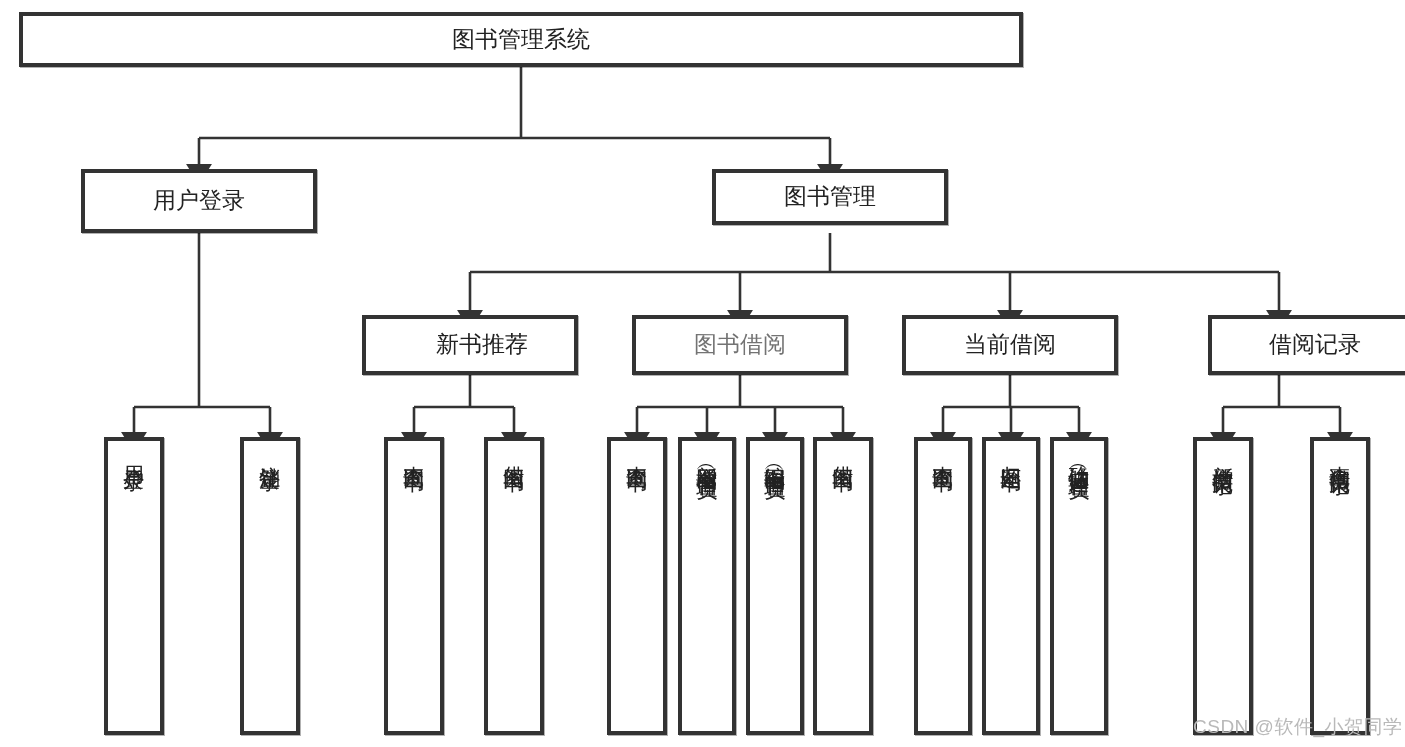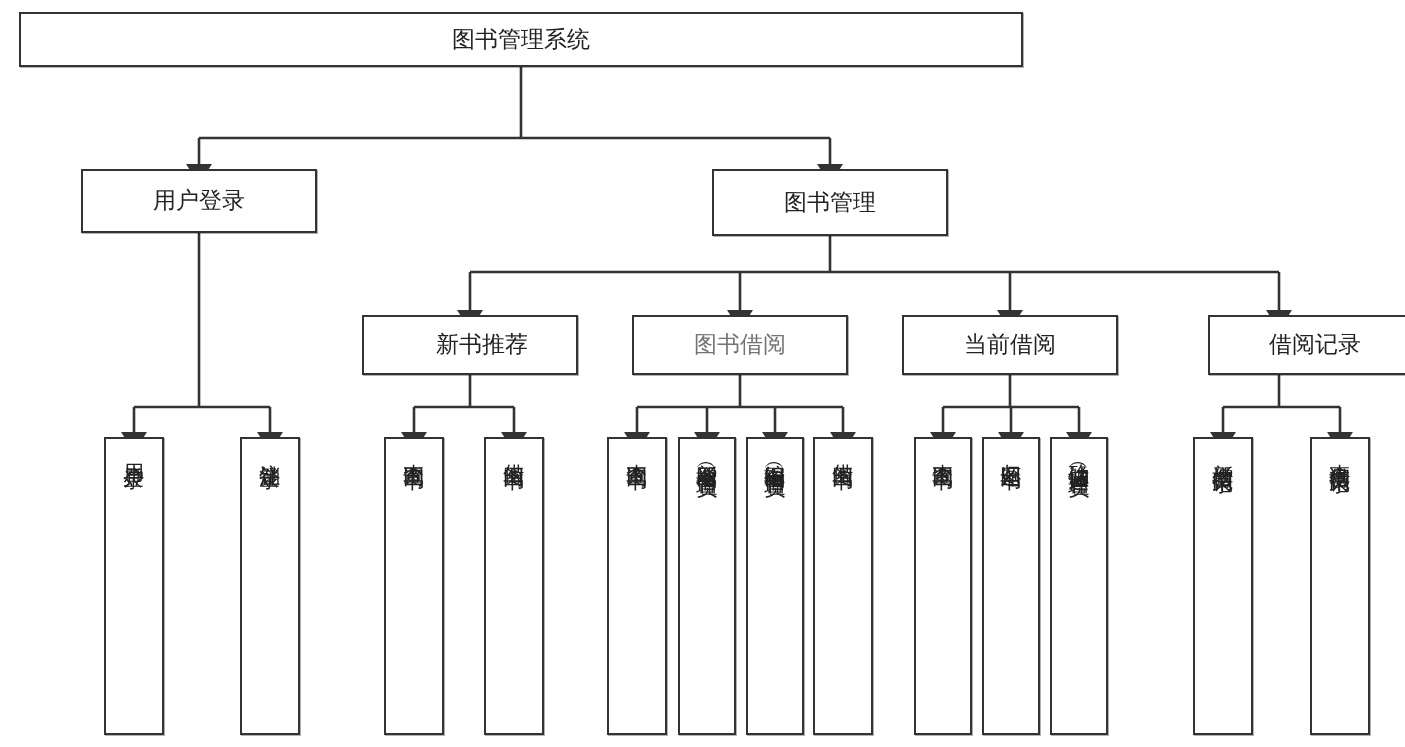--- a/index.html
+++ b/index.html
@@ -25,7 +25,7 @@
   .node {
     position: absolute;
     box-sizing: border-box;
-    border: 2px solid #0f172a;
+    border: 4px solid #0f172a;
     background: #ffffff;
     display: flex;
     align-items: center;

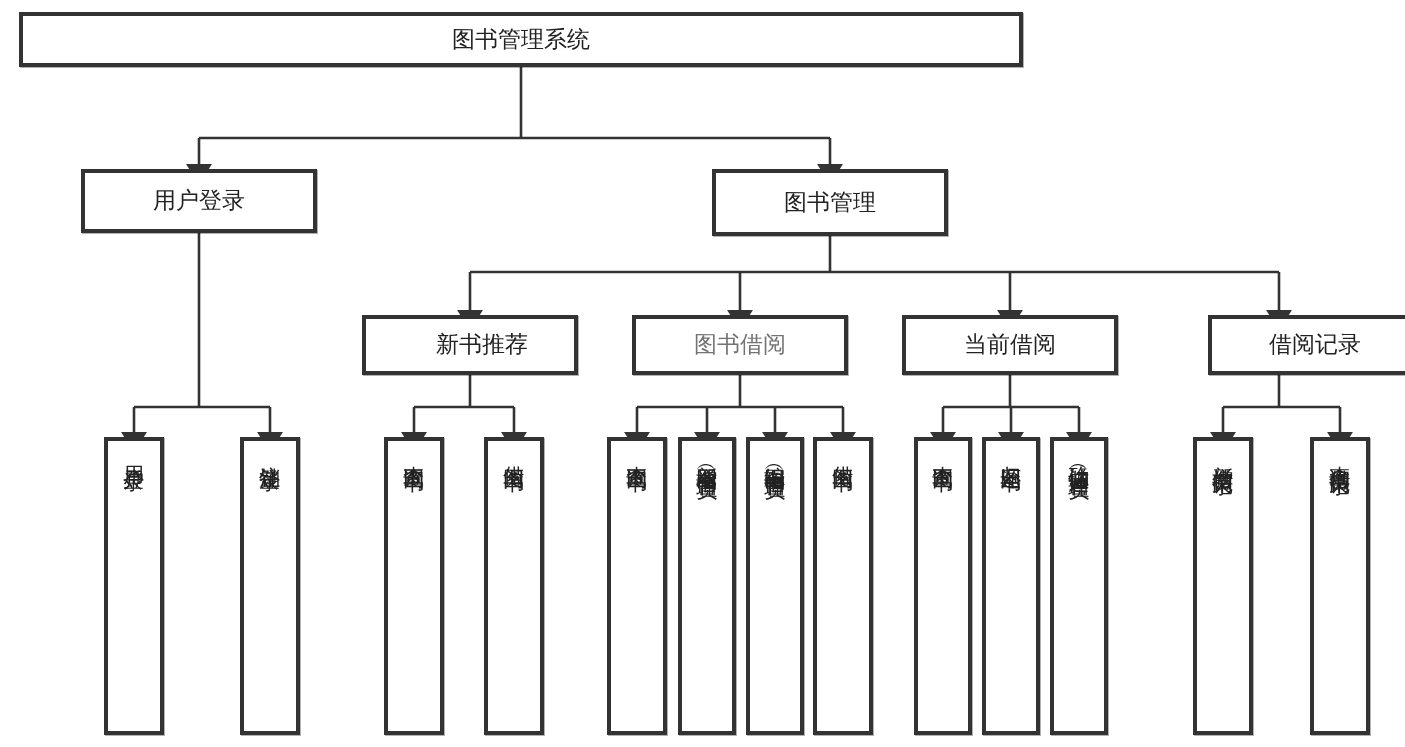--- a/index.html
+++ b/index.html
@@ -117,7 +117,7 @@
       <div class="node horiz" style="left: 81px; top: 169px; width: 236px; height: 64px; border-color: rgb(51, 51, 51); background: rgb(255, 255, 255);">
         <span class="node-label" style="color: rgb(34, 34, 34);">用户登录</span>
       </div>
-      <div class="node horiz" style="left: 712px; top: 169px; width: 236px; height: 67px; border-color: rgb(51, 51, 51); background: rgb(255, 255, 255);">
+      <div class="node horiz" style="left: 712px; top: 169px; width: 236px; height: 56px; border-color: rgb(51, 51, 51); background: rgb(255, 255, 255);">
         <span class="node-label" style="color: rgb(34, 34, 34);">图书管理</span>
       </div>
       <div class="node horiz" style="left: 362px; top: 315px; width: 216px; height: 60px; border-color: rgb(51, 51, 51); background: rgb(255, 255, 255);">

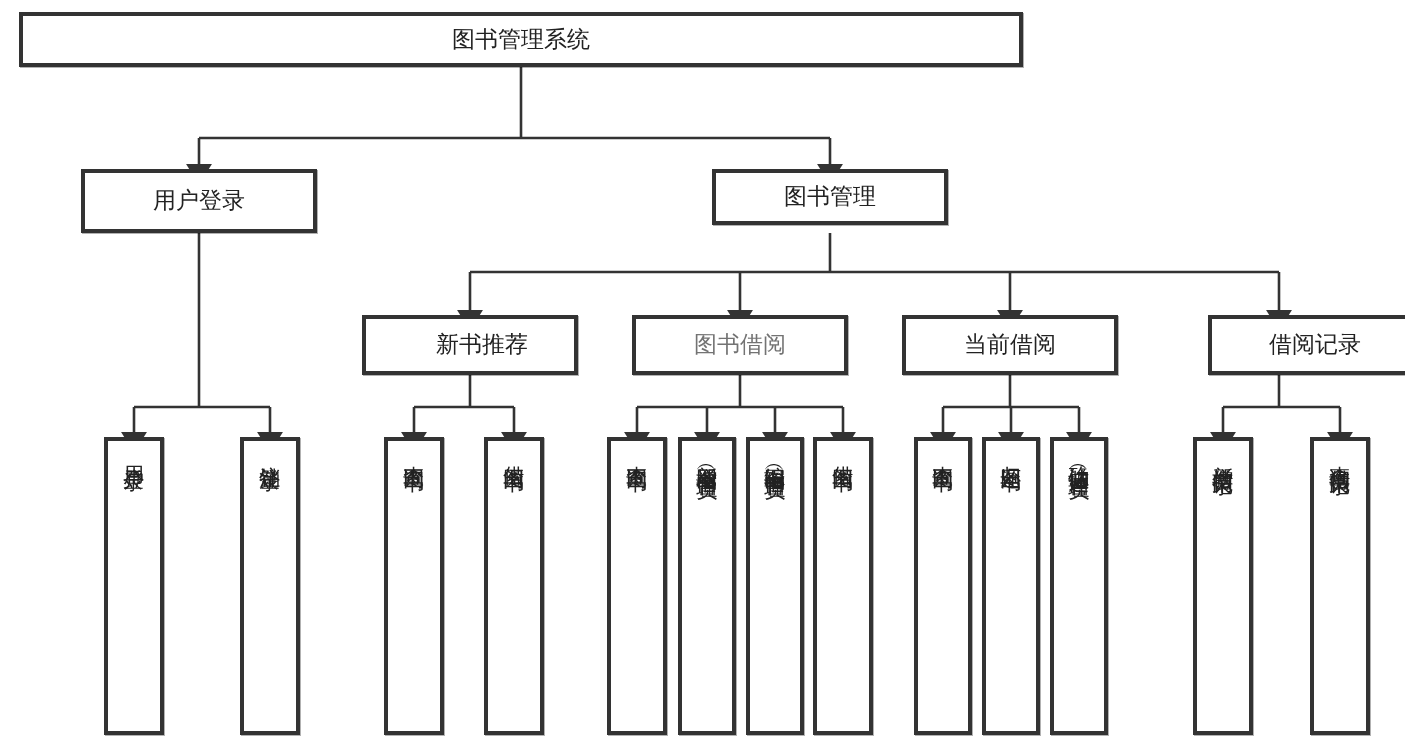--- a/index.html
+++ b/index.html
@@ -173,6 +173,7 @@
       </div>
     </div>
 
+  <div id="watermark">CSDN @软件_小贺同学</div>
 </div>
 
 </body></html>

